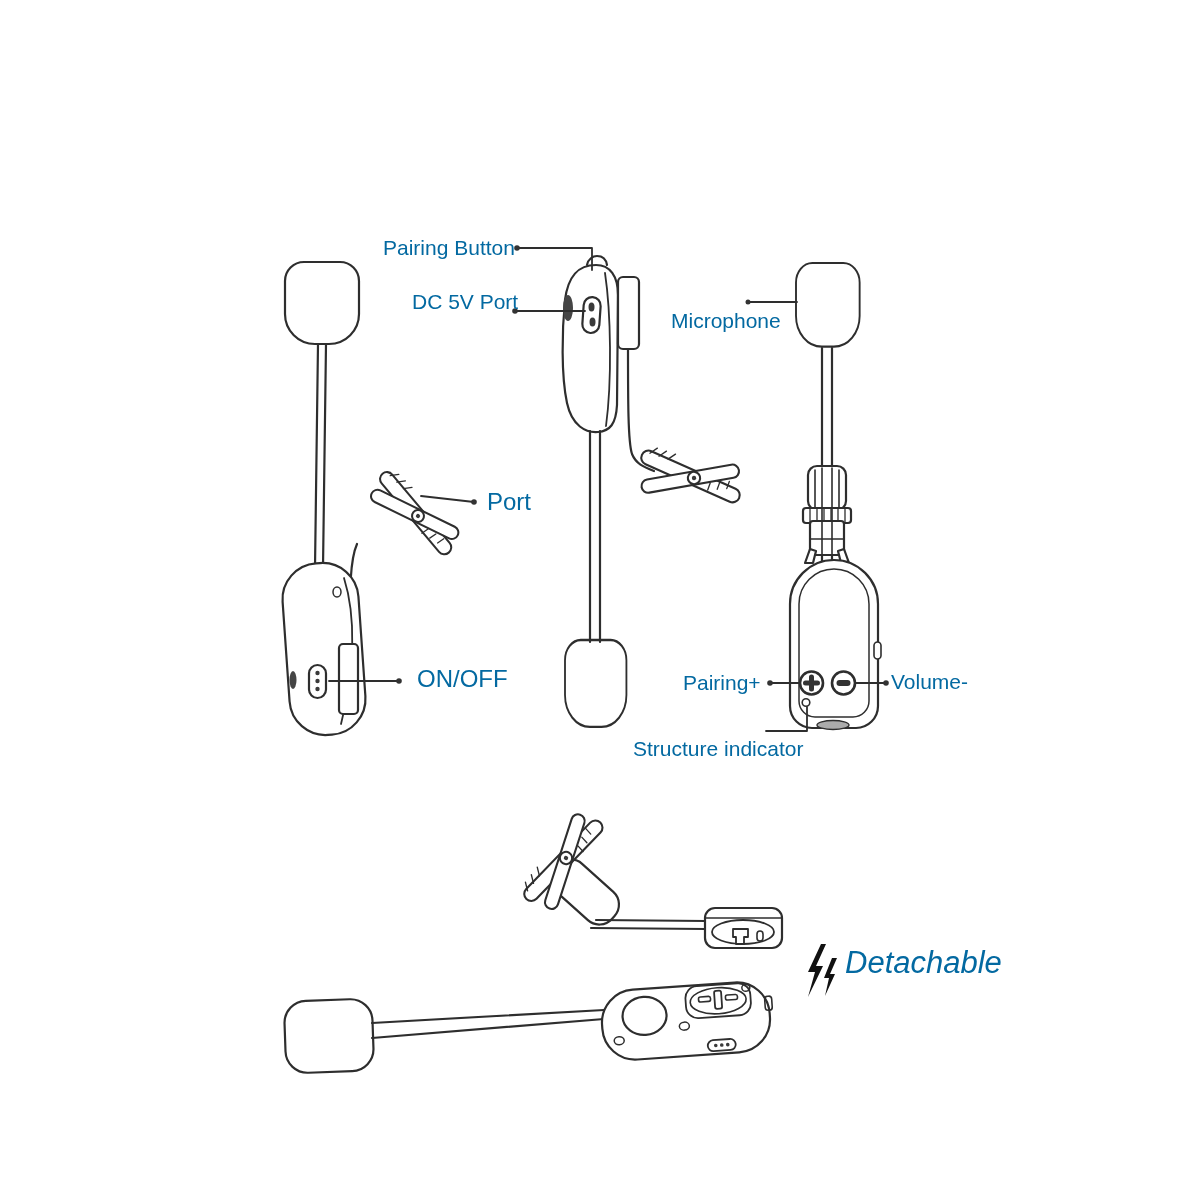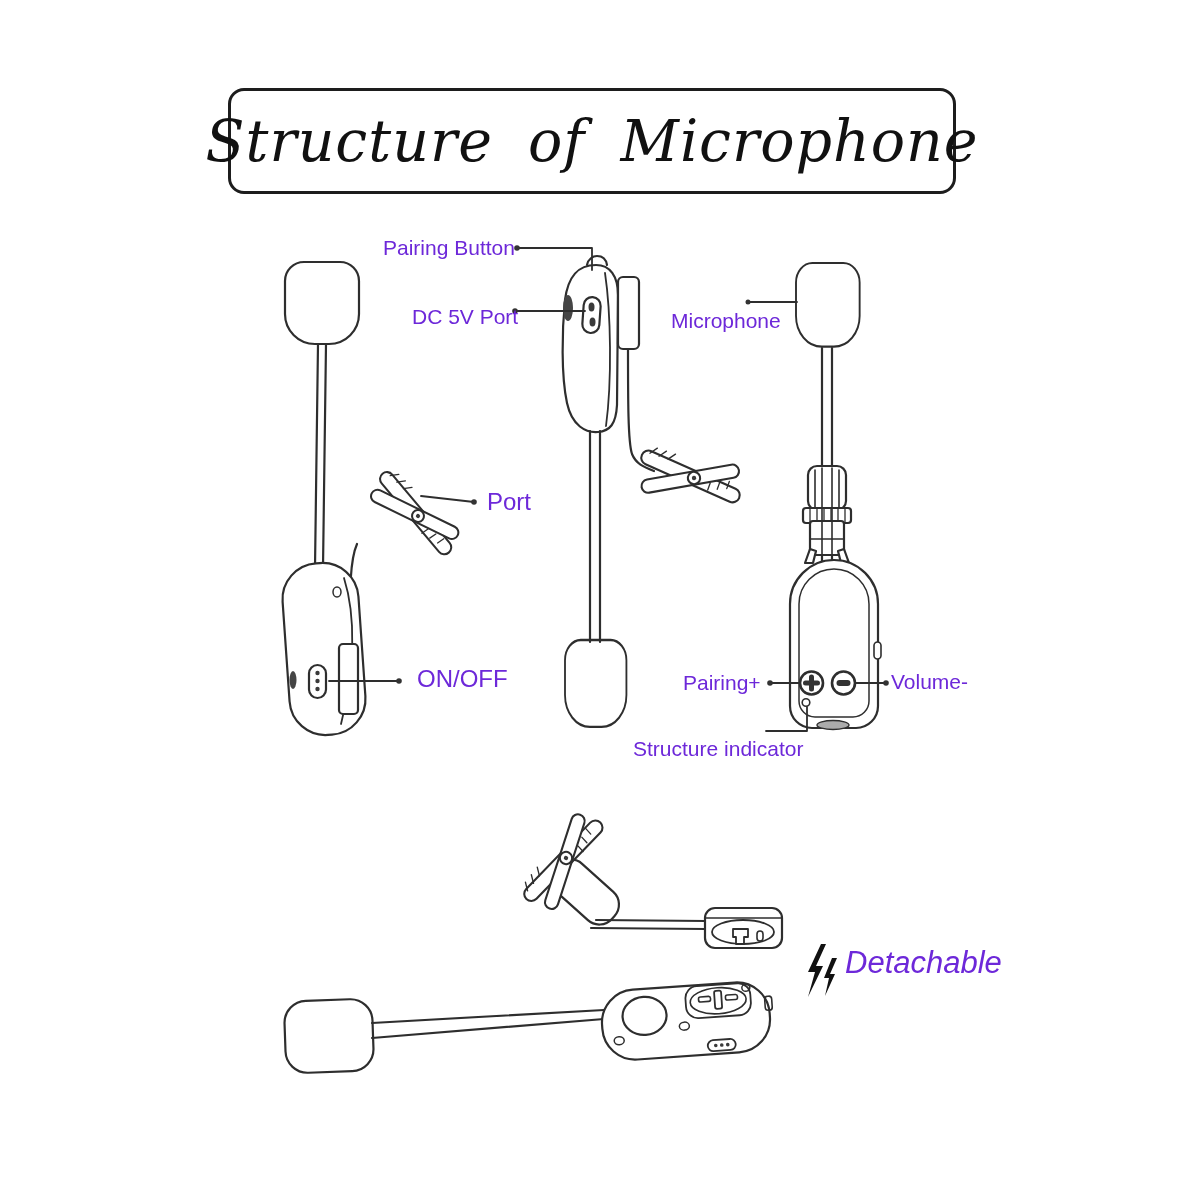--- a/index.html
+++ b/index.html
@@ -26,9 +26,6 @@
 
 <div class="canvas">
 
-  <div class="title-box">
-    <span class="title-text">Structure of Microphone</span>
-  </div>
 
   <svg class="diagram" width="1200" height="1200" viewBox="0 0 1200 1200">
     <g stroke="#2e2e2e" stroke-width="2.2" fill="none" stroke-linecap="round" stroke-linejoin="round">

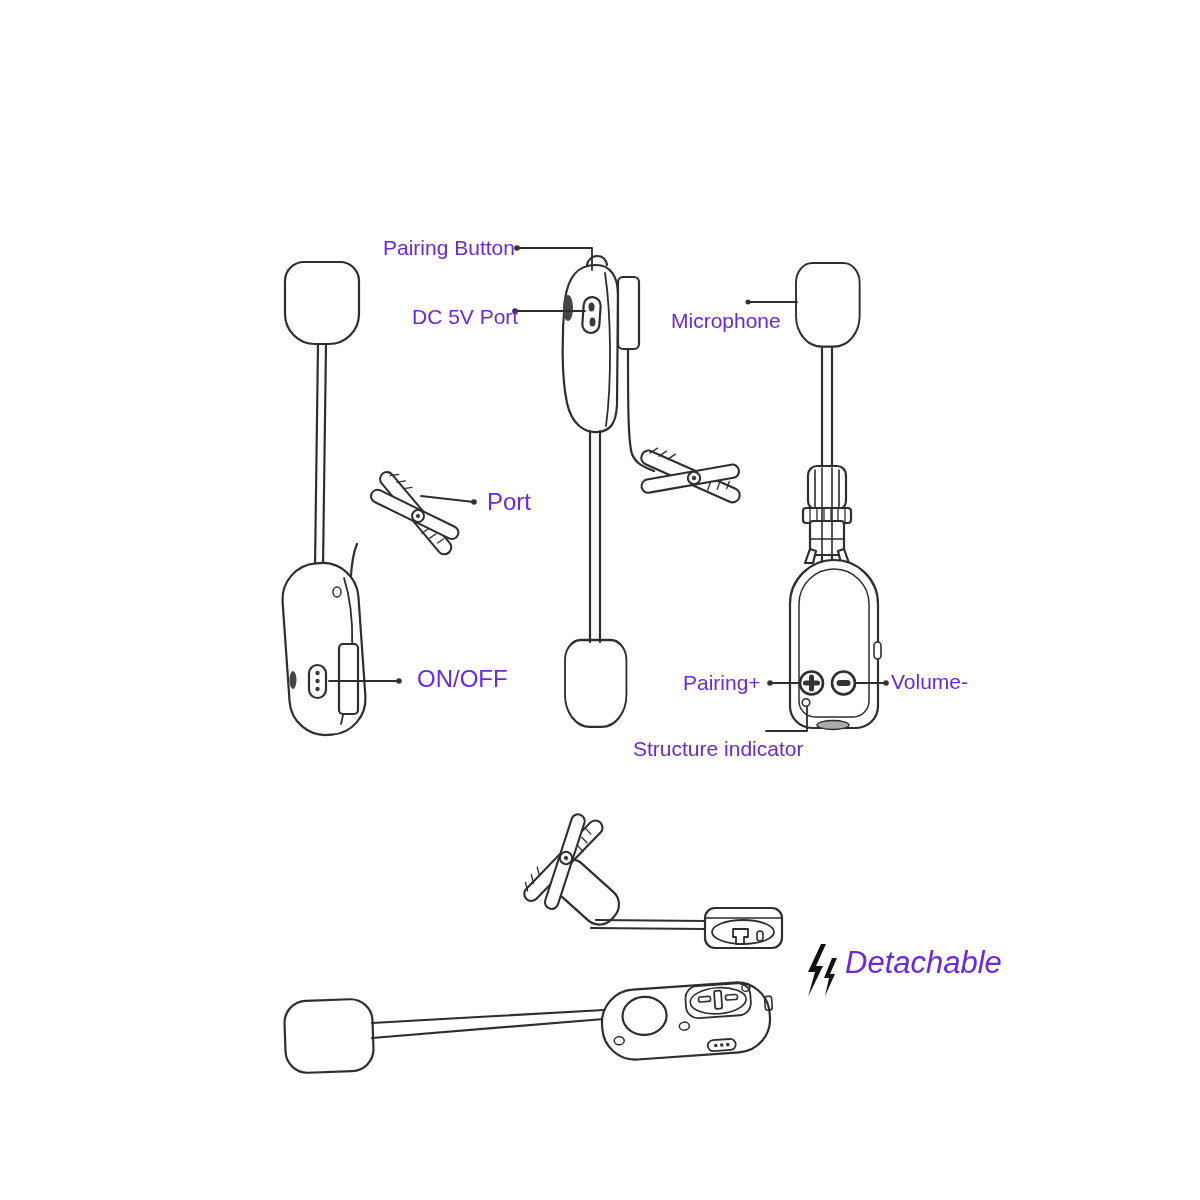--- a/index.html
+++ b/index.html
@@ -16,7 +16,7 @@
     font-family:"DejaVu Serif", serif;font-style:italic;font-weight:500;
     font-size:57px;color:#111;letter-spacing:1px;word-spacing:16px;white-space:nowrap;
   }
-  .lbl{position:absolute;font-size:21px;line-height:1.1;color:#6d28d9;white-space:nowrap;}
+  .lbl{position:absolute;font-size:21px;line-height:1.1;color:#0369a1;white-space:nowrap;}
   .lbl.big{font-size:24px;}
   .lbl.xl{font-size:31px;}
   svg.diagram{position:absolute;left:0;top:0;}

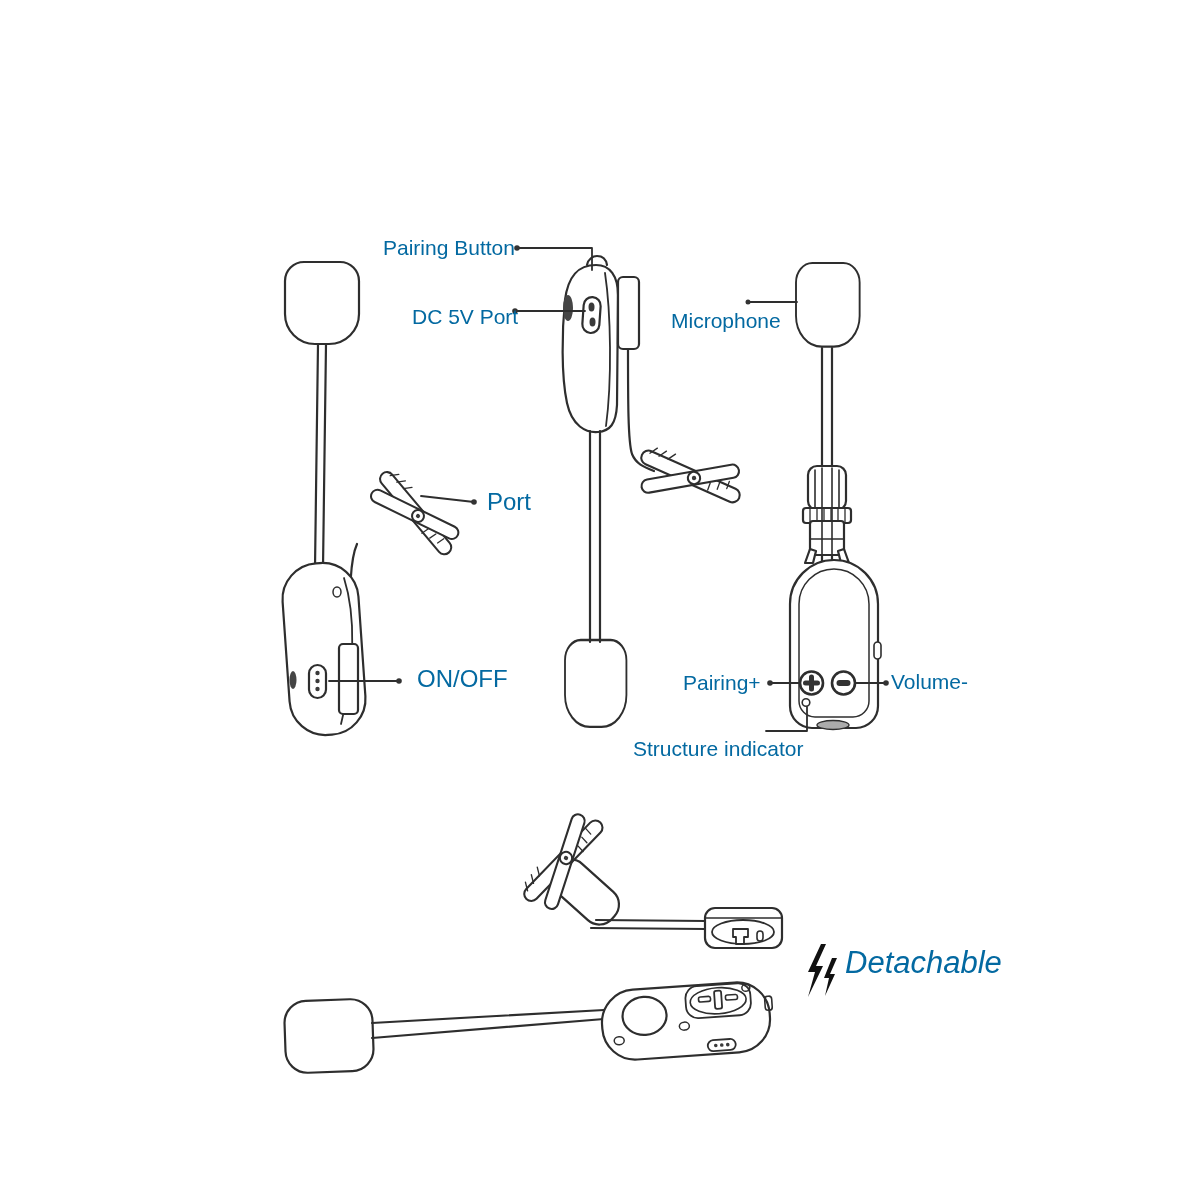--- a/index.html
+++ b/index.html
@@ -188,7 +188,7 @@
   </svg>
 
   <div class="lbl" style="left:383px;top:236px;">Pairing Button</div>
-  <div class="lbl" style="left:412px;top:305px;">DC 5V Port</div>
+  <div class="lbl" style="left:412px;top:290px;">DC 5V Port</div>
   <div class="lbl" style="left:671px;top:309px;text-align:right;">Microphone</div>
   <div class="lbl big" style="left:487px;top:489px;">Port</div>
   <div class="lbl big" style="left:417px;top:666px;">ON/OFF</div>

